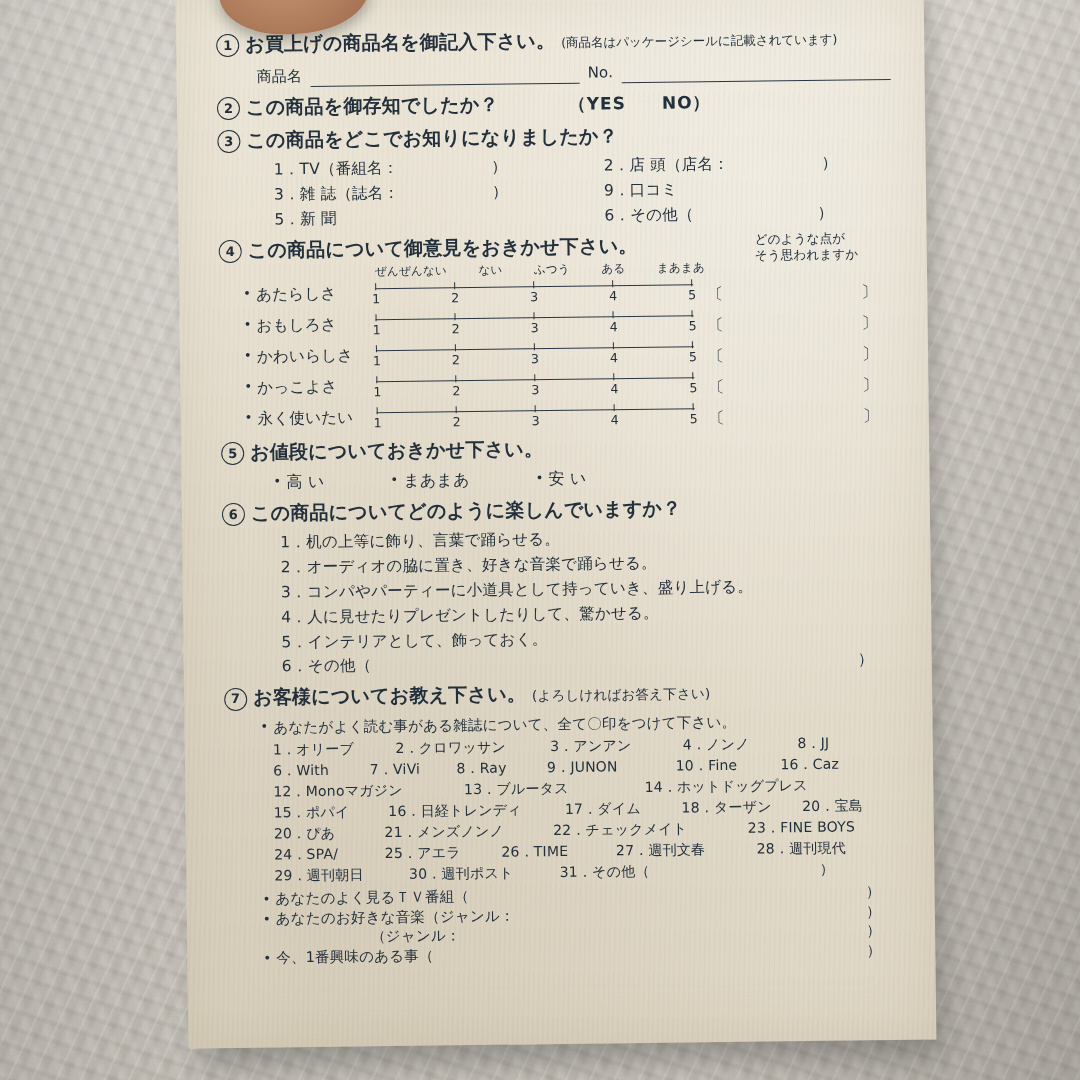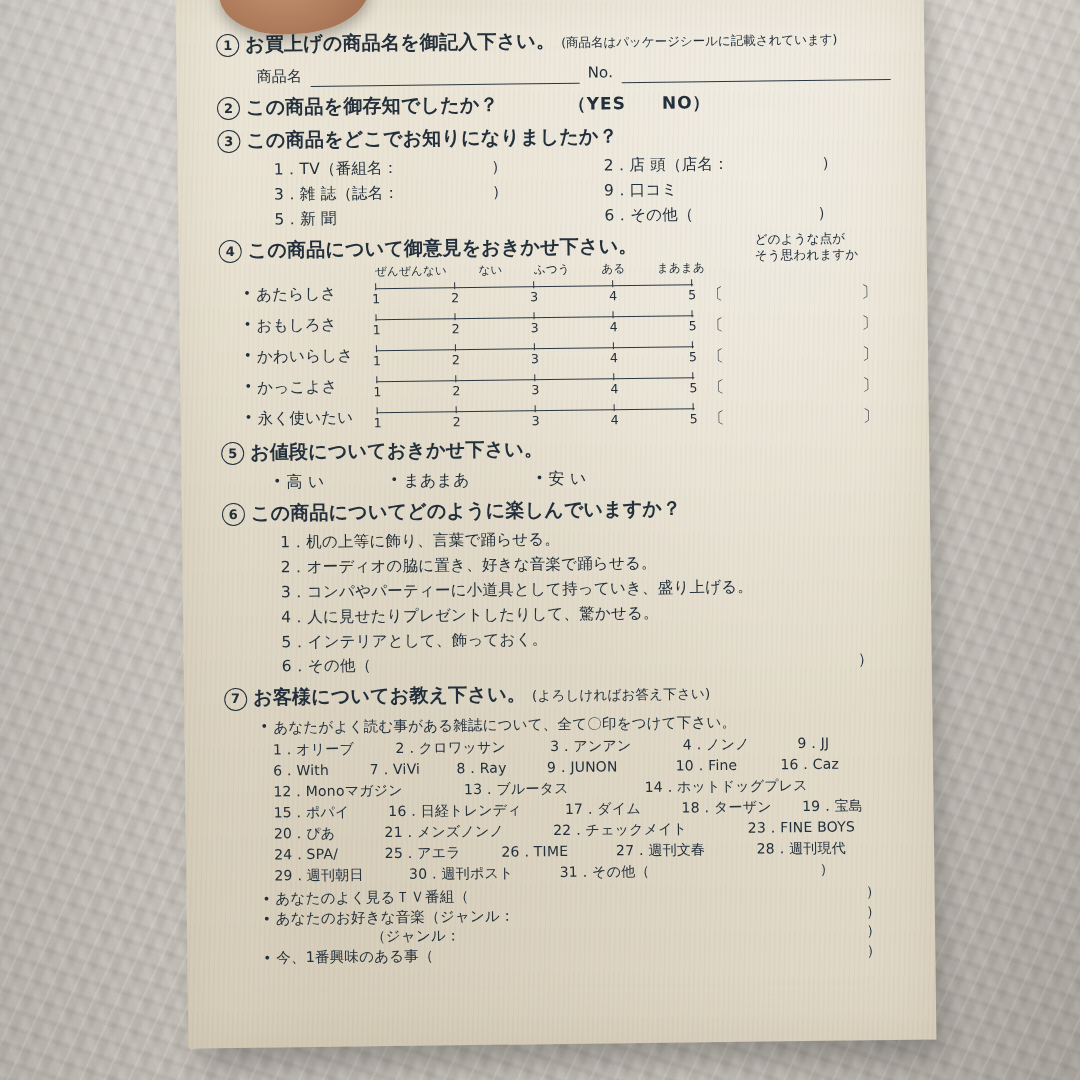--- a/index.html
+++ b/index.html
@@ -528,7 +528,7 @@
             <span class="m" style="width:150px">2．クロワッサン</span>
             <span class="m" style="width:128px">3．アンアン</span>
             <span class="m" style="width:110px">4．ノンノ</span>
-            <span class="m">9．JJ</span>
+            <span class="m">8．JJ</span>
           </div>
           <div class="mrow">
             <span class="m" style="width:92px">6．With</span>

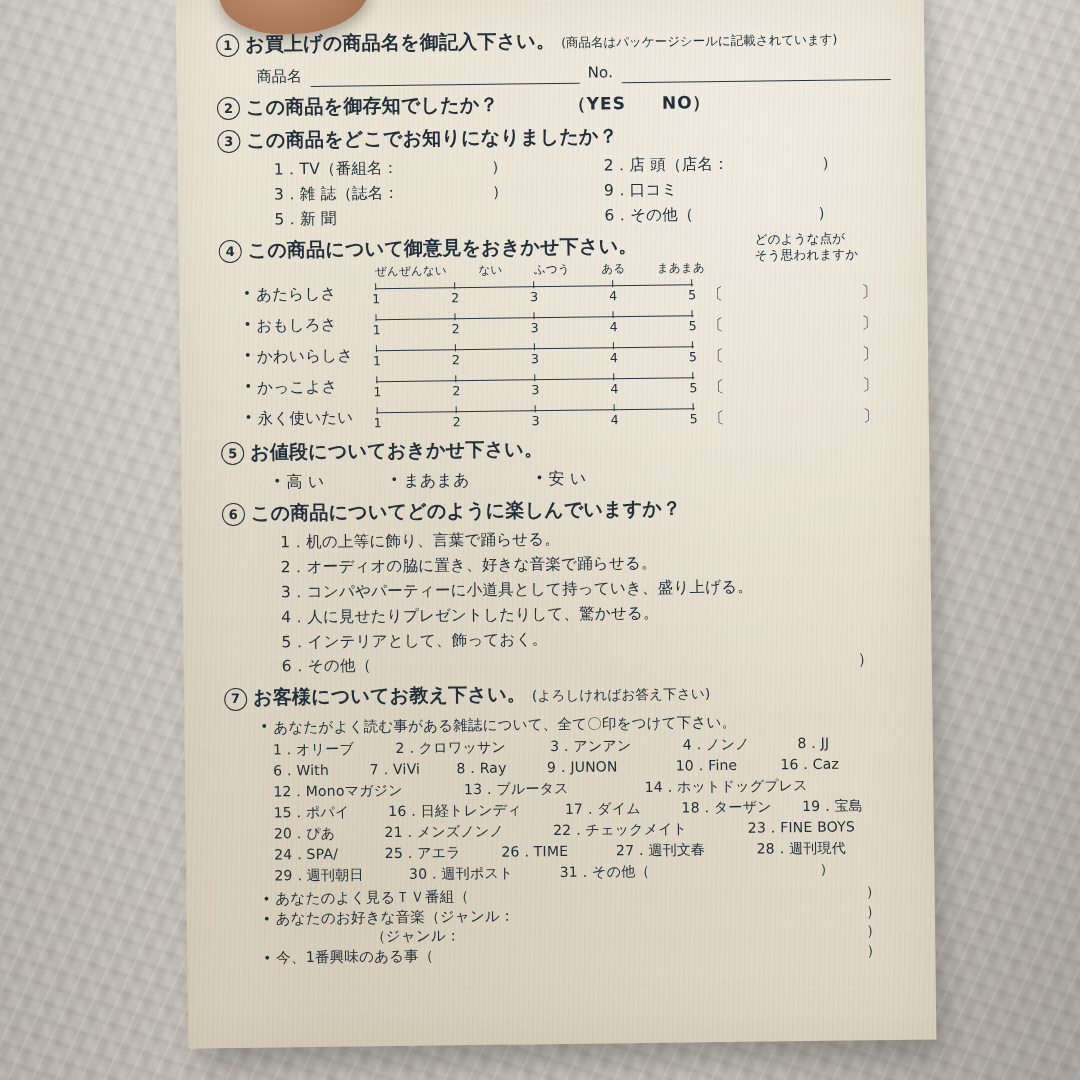--- a/index.html
+++ b/index.html
@@ -548,7 +548,7 @@
             <span class="m" style="width:172px">16．日経トレンディ</span>
             <span class="m" style="width:112px">17．ダイム</span>
             <span class="m" style="width:116px">18．ターザン</span>
-            <span class="m">19．宝島</span>
+            <span class="m">20．宝島</span>
           </div>
           <div class="mrow">
             <span class="m" style="width:106px">20．ぴあ</span>

